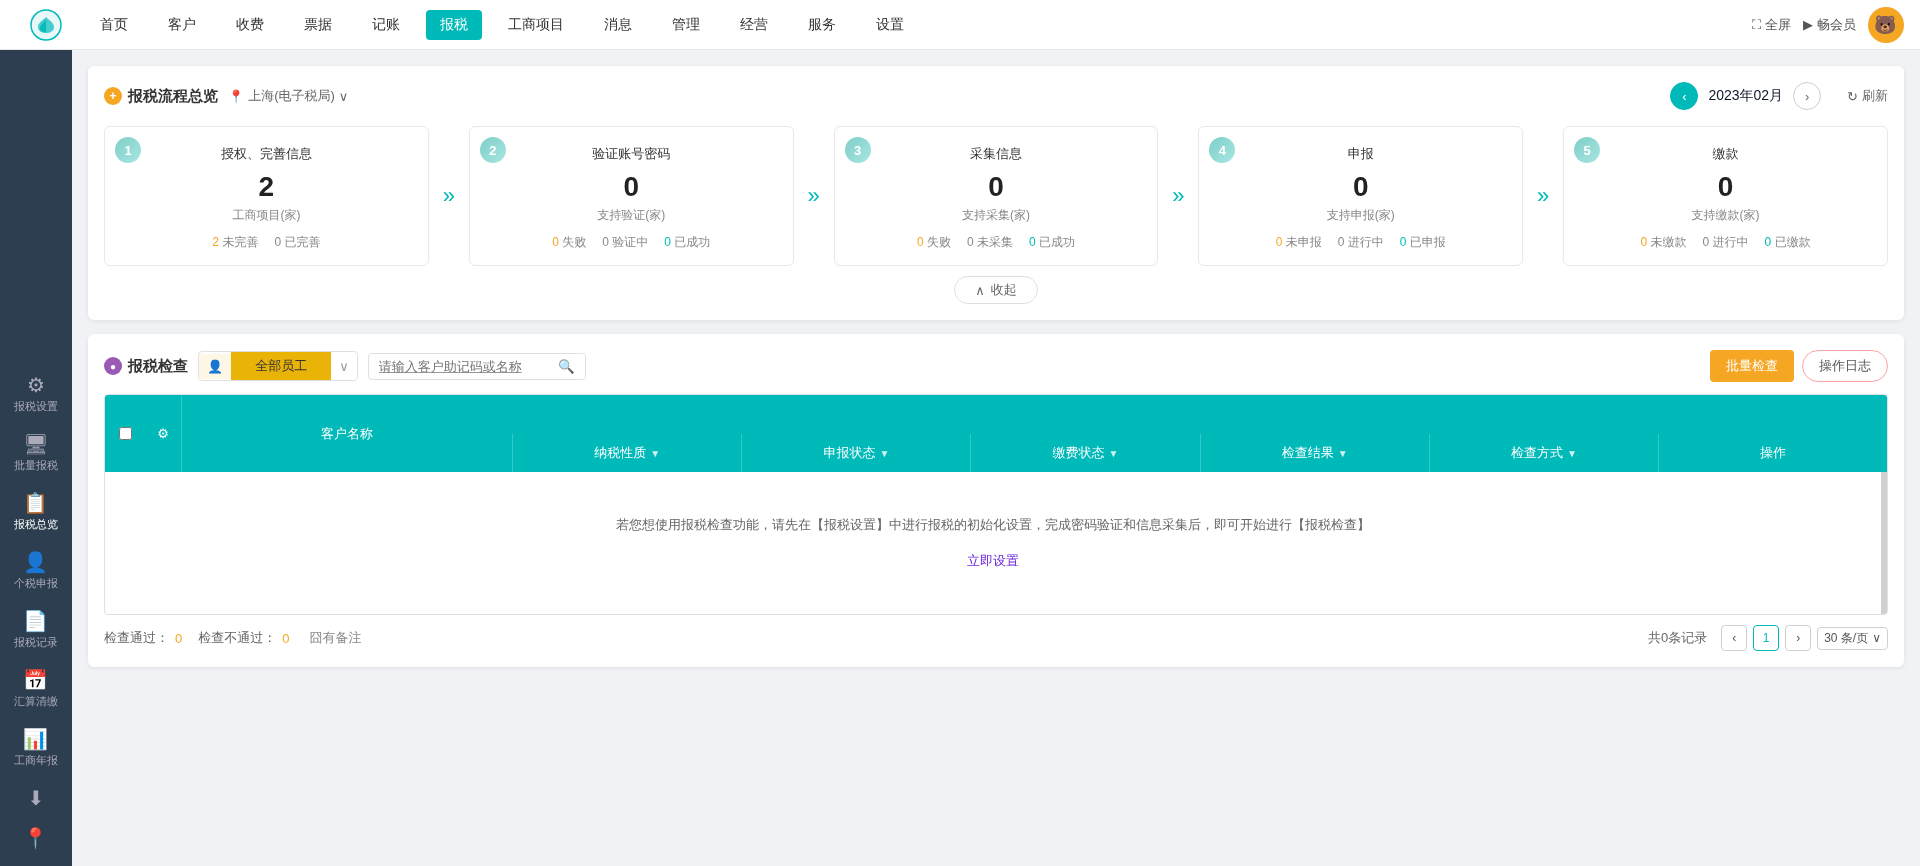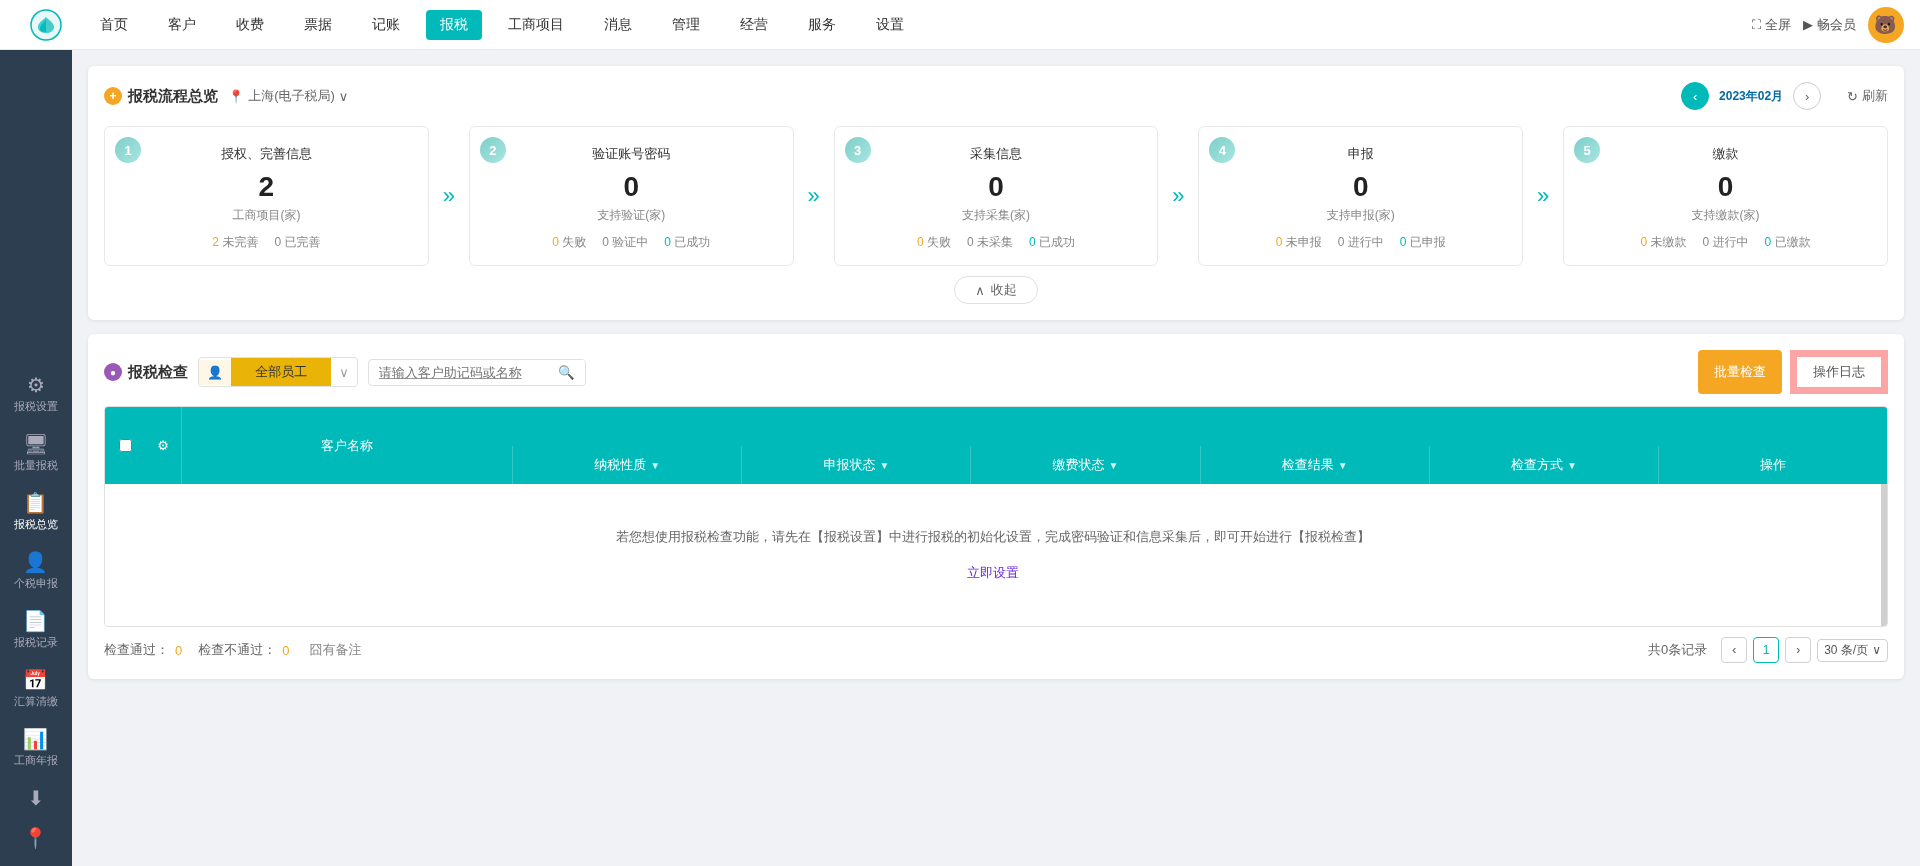--- a/index.html
+++ b/index.html
@@ -186,9 +186,8 @@
       color: #fff;
     }
     .flow-month {
-      font-size: 12px;
-      color: #0369a1;
-      font-weight: bold;
+      font-size: 14px;
+      color: #0f172a;
     }
     .refresh-btn {
       margin-left: 16px;

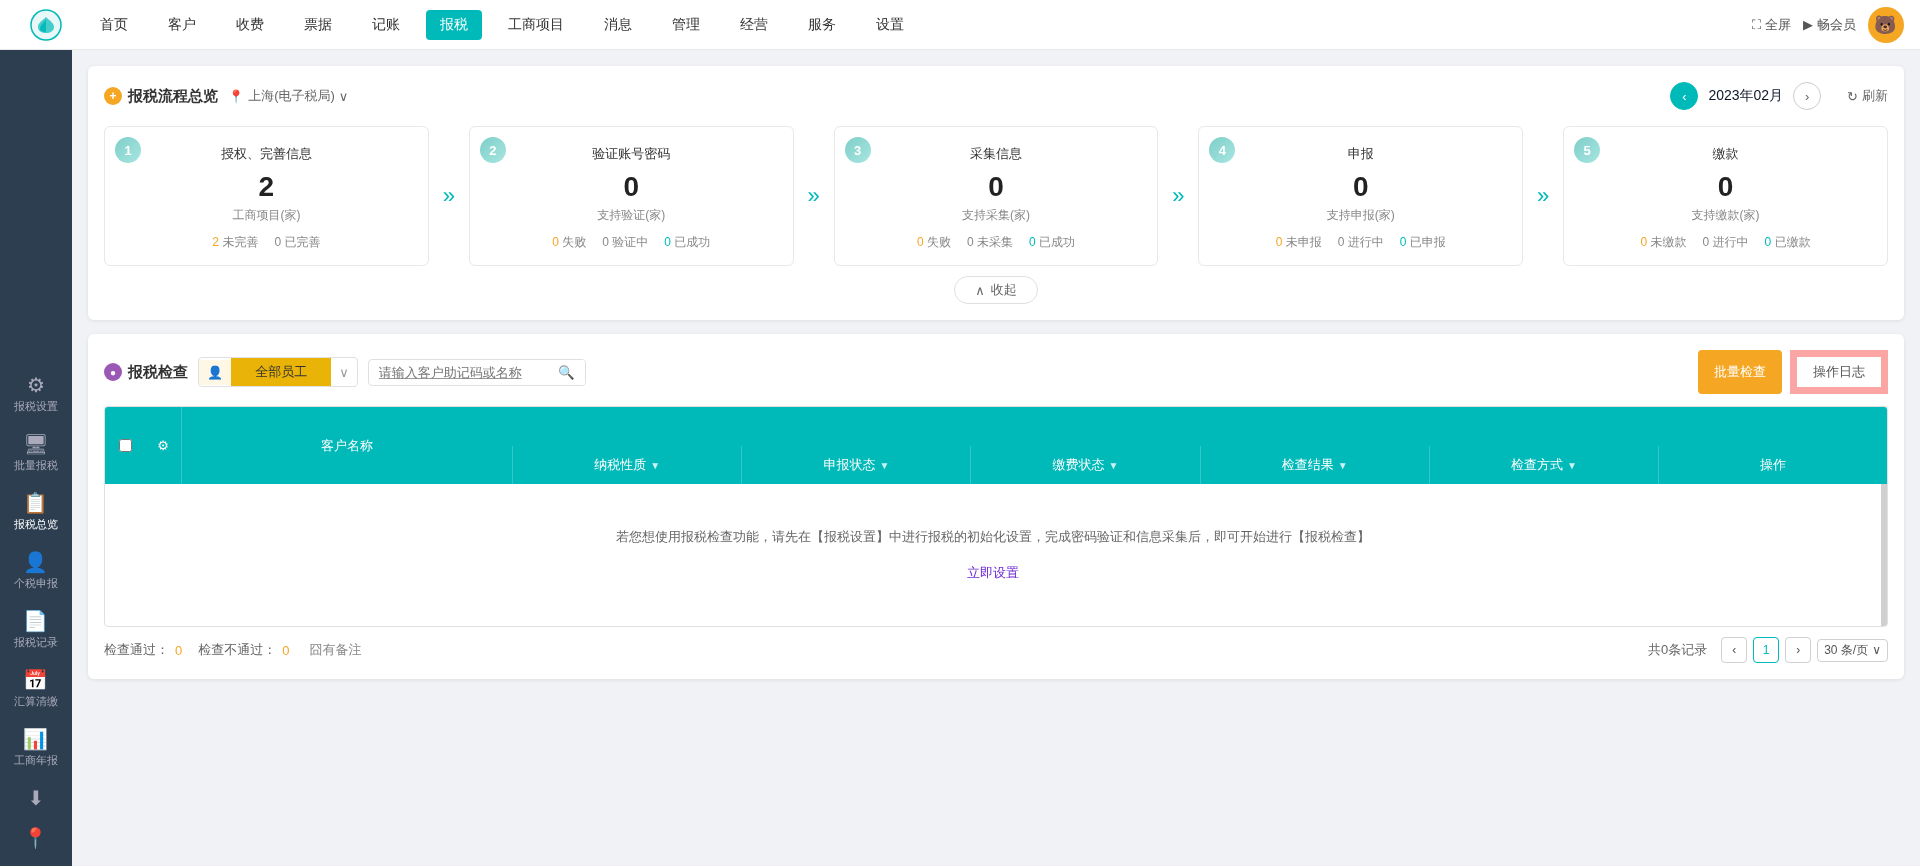--- a/index.html
+++ b/index.html
@@ -371,8 +371,8 @@
     .btn-outline {
       background: #fff;
       color: #555;
-      border: 7px solid #fca5a5;
-      border-radius: 0;
+      border: 1px solid #fca5a5;
+      border-radius: 16px;
       padding: 6px 16px;
       cursor: pointer;
       font-size: 13px;

